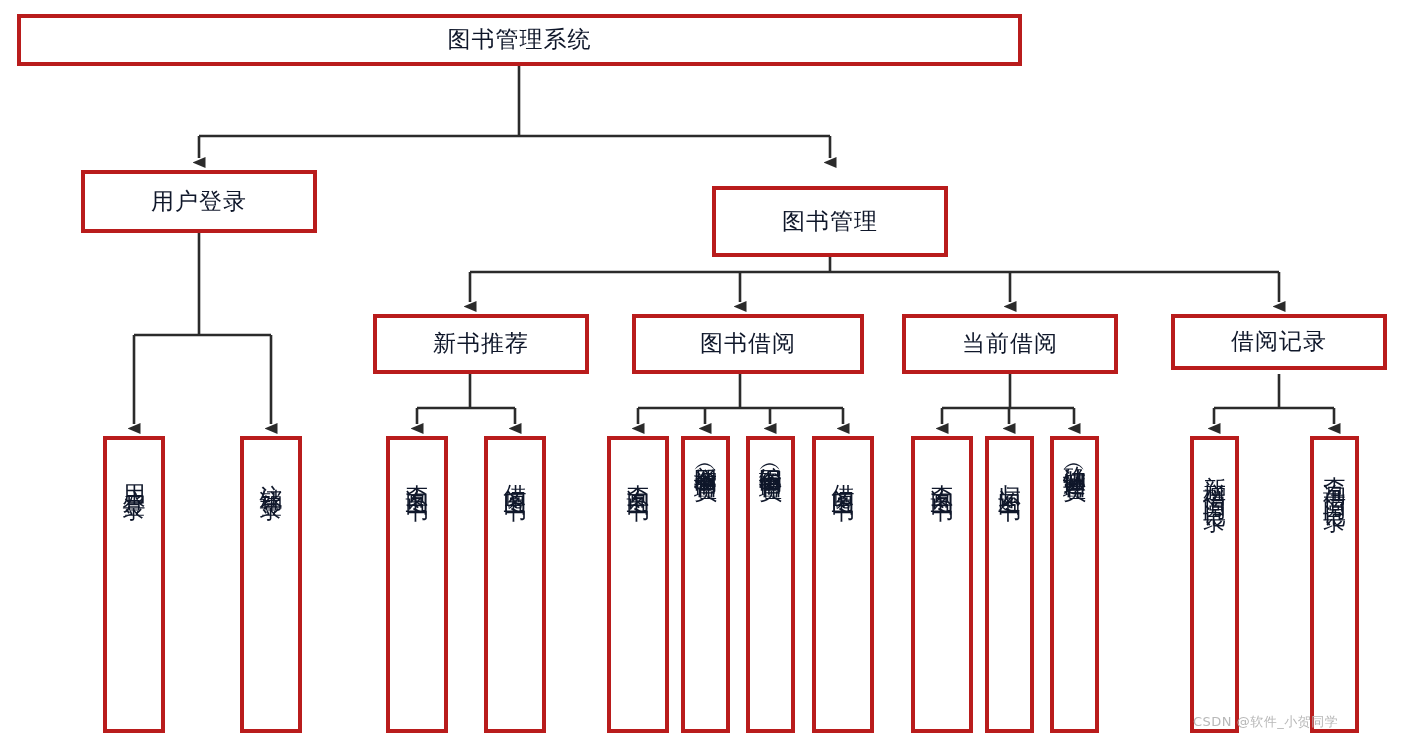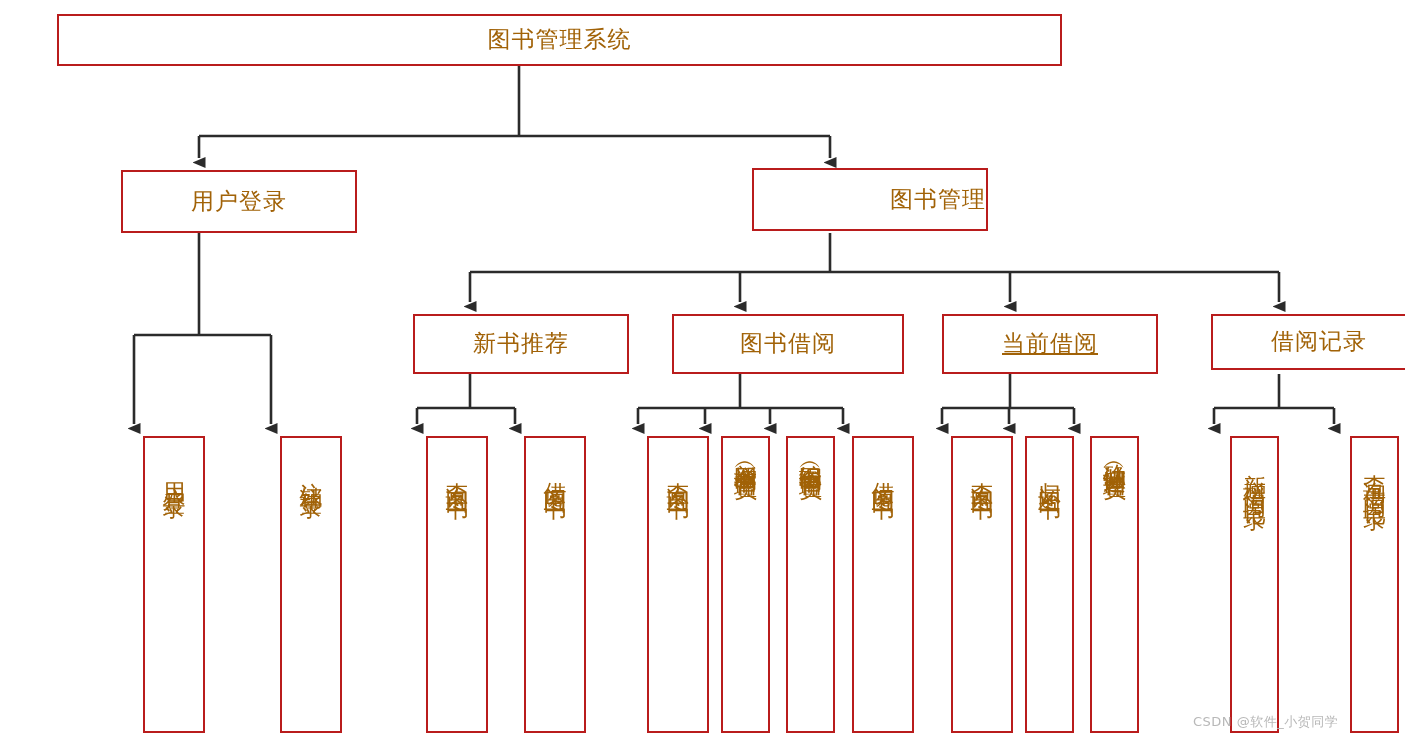--- a/index.html
+++ b/index.html
@@ -30,12 +30,11 @@
     position: absolute;
     box-sizing: border-box;
     background: #ffffff;
-    border: 2px solid #b91c1c;
+    border: 4px solid #b91c1c;
     display: flex;
     align-items: center;
     justify-content: center;
-    color: #a16207;
-    margin-left: 40px;
+    color: #0f172a;
   }
   .node.h {
     font-size: 23px;

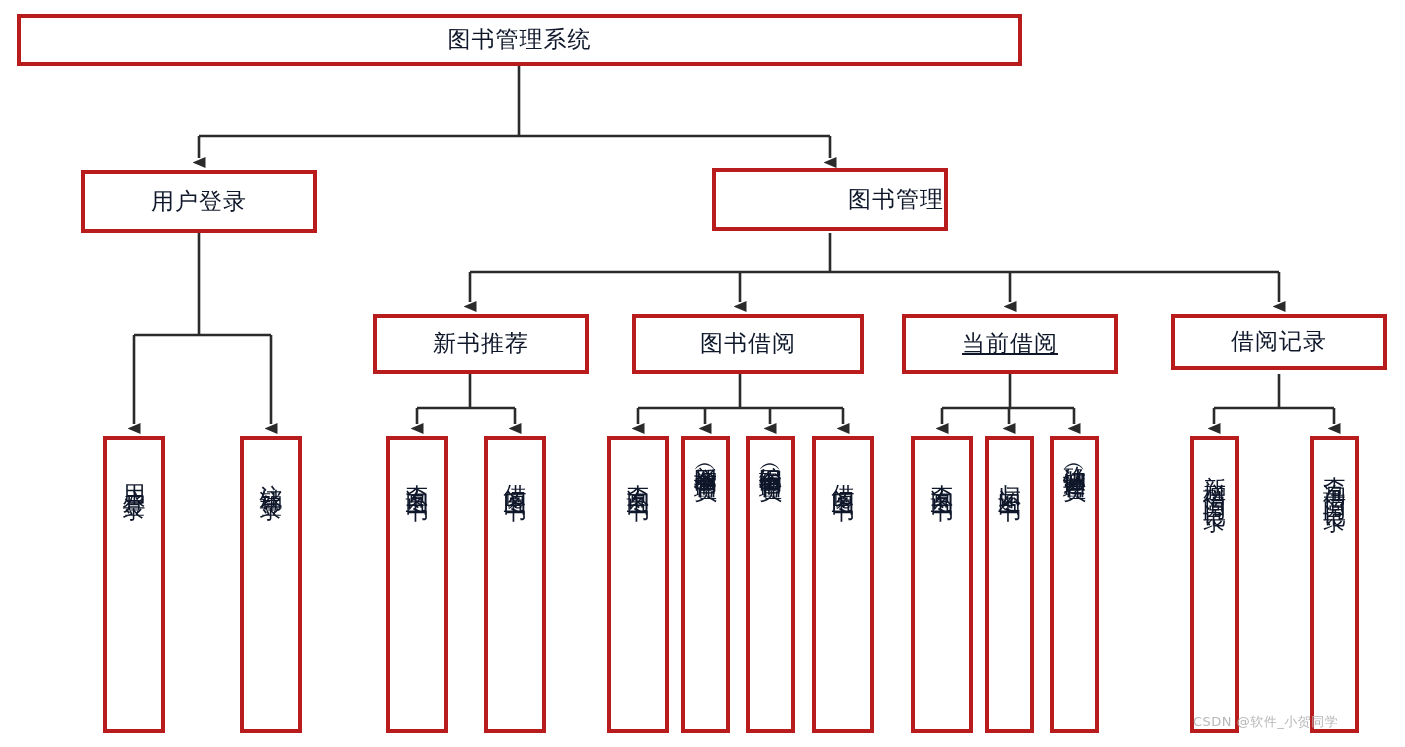--- a/index.html
+++ b/index.html
@@ -130,7 +130,7 @@
   <div class="node h" style="left:81px; top:170px; width:236px; height:63px;">
     <span>用户登录</span>
   </div>
-  <div class="node h" style="left:712px; top:168px; width:236px; height:63px;justify-content:flex-end;">
+  <div class="node h" style="left:712px; top:186px; width:236px; height:71px;">
     <span>图书管理</span>
   </div>
 

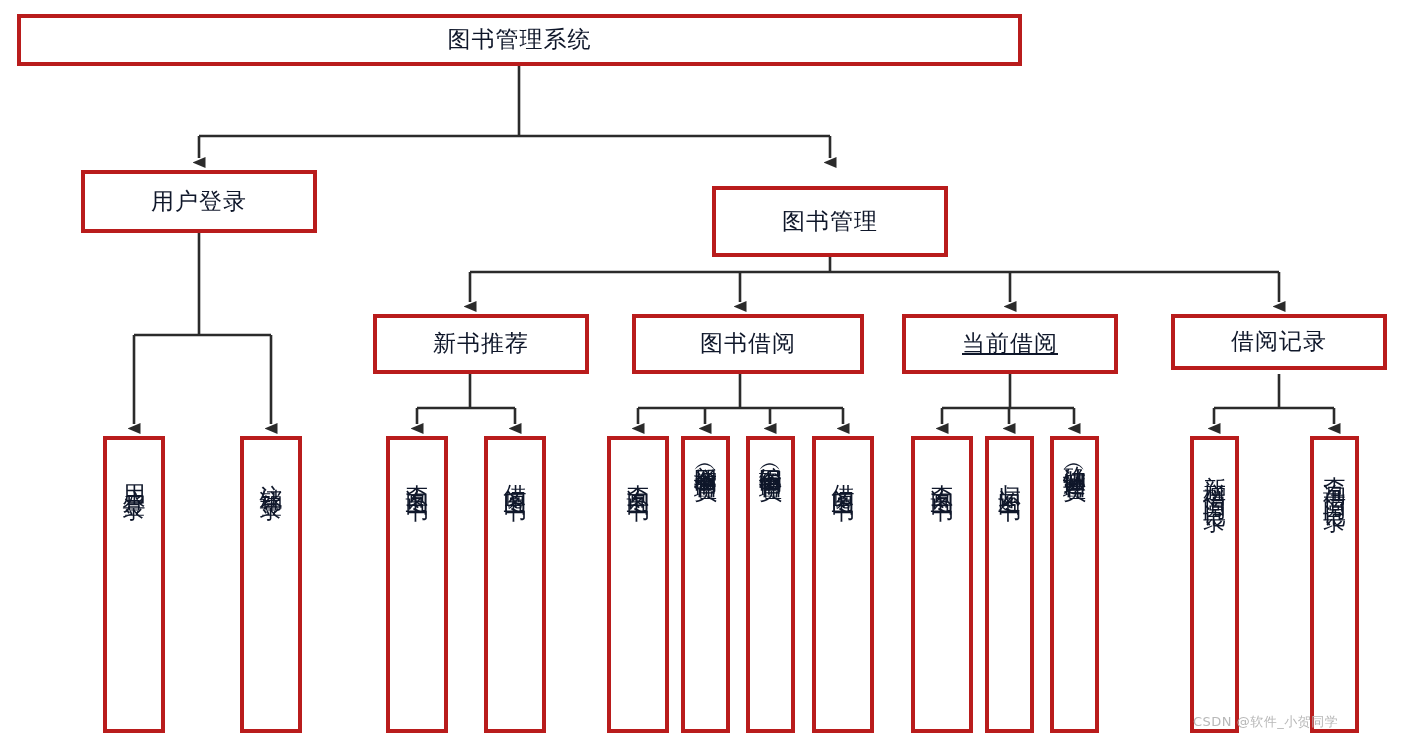--- a/index.html
+++ b/index.html
@@ -140,7 +140,7 @@
   <div class="node h" style="left:632px; top:314px; width:232px; height:60px;">
     <span>图书借阅</span>
   </div>
-  <div class="node h" style="left:902px; top:314px; width:216px; height:60px;text-decoration:underline;">
+  <div class="node h" style="left:902px; top:314px; width:216px; height:60px;">
     <span>当前借阅</span>
   </div>
   <div class="node h" style="left:1171px; top:314px; width:216px; height:56px;">

